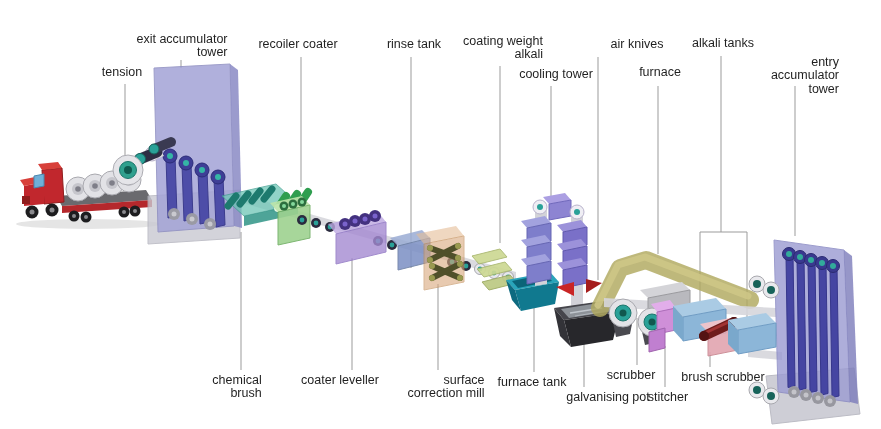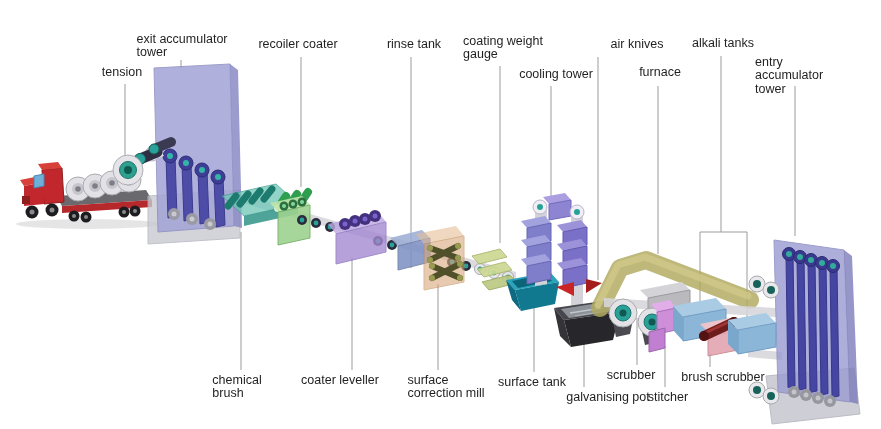--- a/index.html
+++ b/index.html
@@ -6,7 +6,7 @@
   .stage{position:relative;width:881px;height:429px;background:#fff;overflow:hidden;
          font-family:"Liberation Sans",sans-serif;}
   .stage svg{position:absolute;left:0;top:0;}
-  .label{position:absolute;transform:translateX(-50%);white-space:pre-line;text-align:left;
+  .label{position:absolute;transform:translateX(-50%);white-space:pre-line;text-align:right;
          font-size:12.5px;line-height:1.06;color:#1f1f1f;font-family:"Liberation Sans",sans-serif;}
 </style>
 </head>

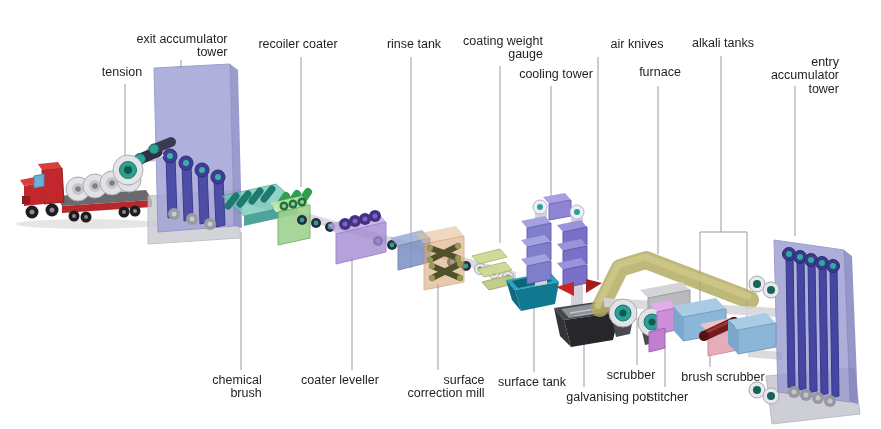--- a/index.html
+++ b/index.html
@@ -376,7 +376,7 @@
 <div class="label" style="left:298px;top:38px">recoiler coater</div>
 <div class="label" style="left:414px;top:38px">rinse tank</div>
 <div class="label" style="left:503px;top:35px">coating weight
-gauge</div>
+alkali</div>
 <div class="label" style="left:637px;top:38px">air knives</div>
 <div class="label" style="left:556px;top:68px">cooling tower</div>
 <div class="label" style="left:660px;top:66px">furnace</div>

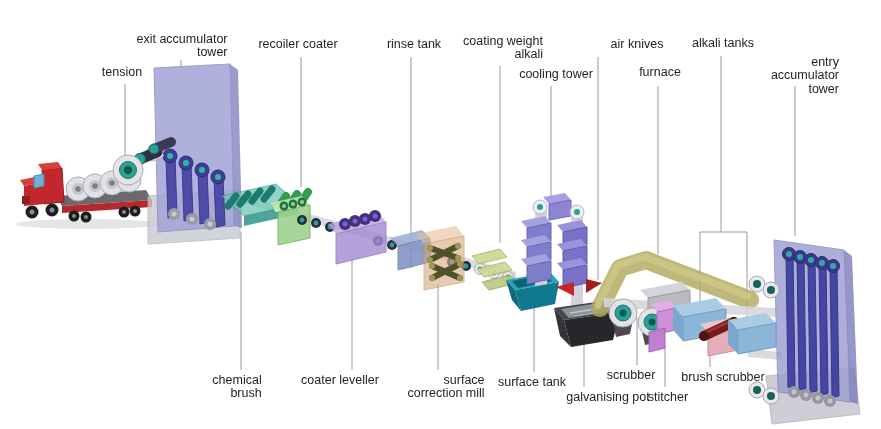--- a/index.html
+++ b/index.html
@@ -388,7 +388,7 @@
 <div class="label" style="left:340px;top:374px">coater leveller</div>
 <div class="label" style="left:446px;top:374px">surface
 correction mill</div>
-<div class="label" style="left:532px;top:376px">surface tank</div>
+<div class="label" style="left:532px;top:376px">furnace tank</div>
 <div class="label" style="left:608px;top:391px">galvanising pot</div>
 <div class="label" style="left:631px;top:369px">scrubber</div>
 <div class="label" style="left:668px;top:391px">stitcher</div>

